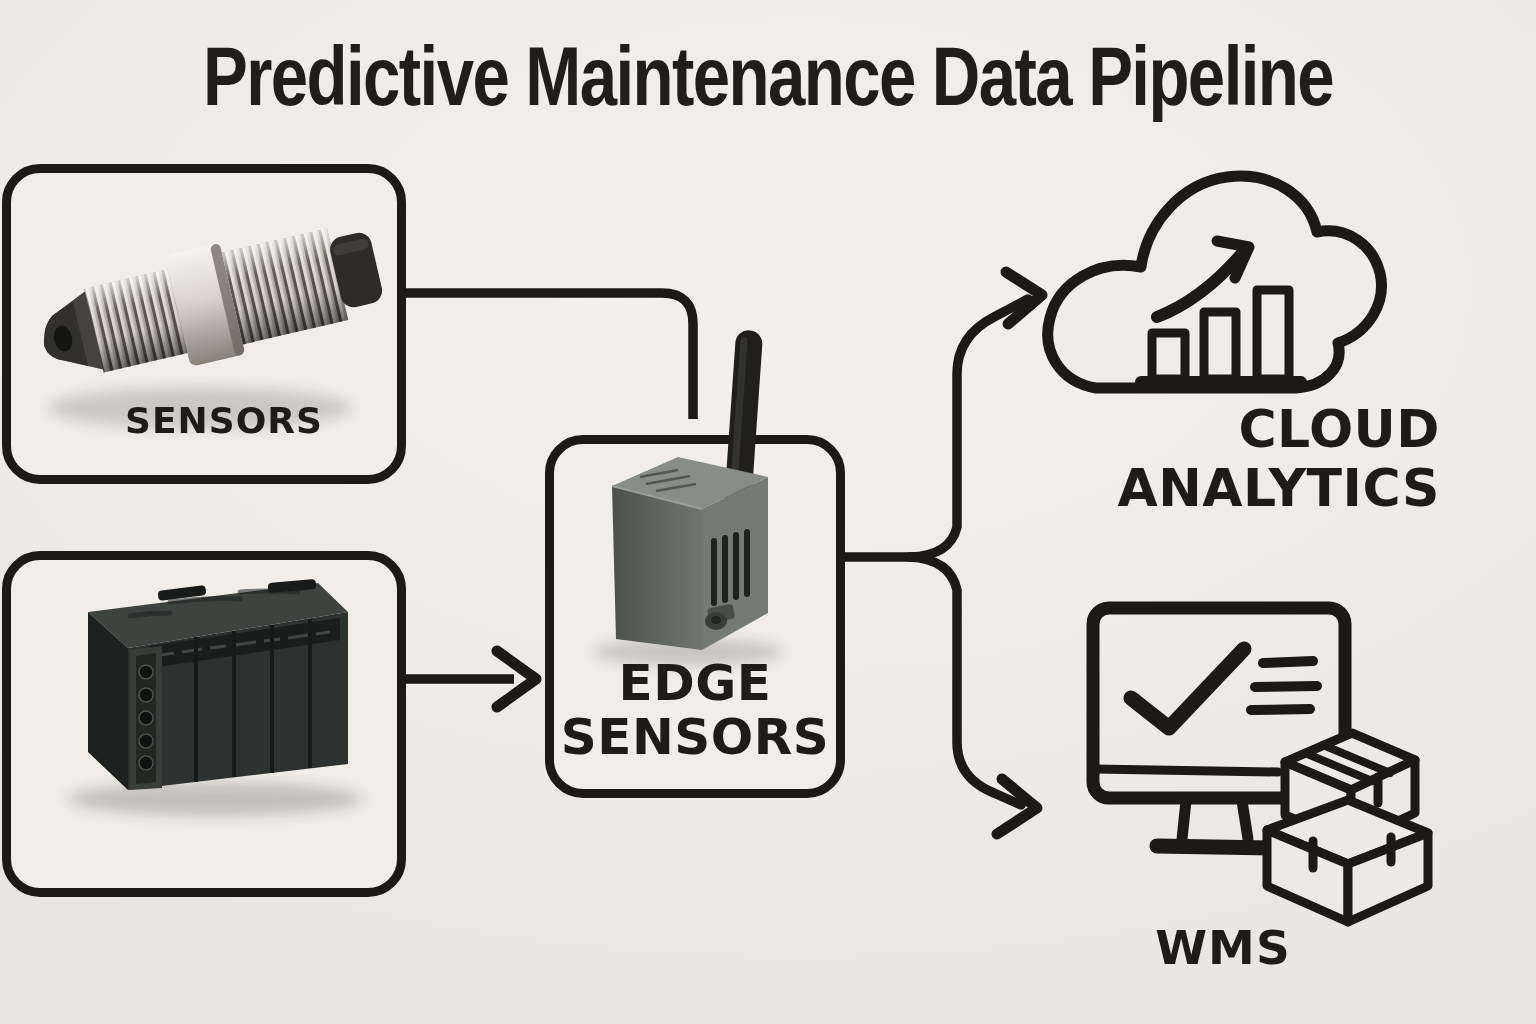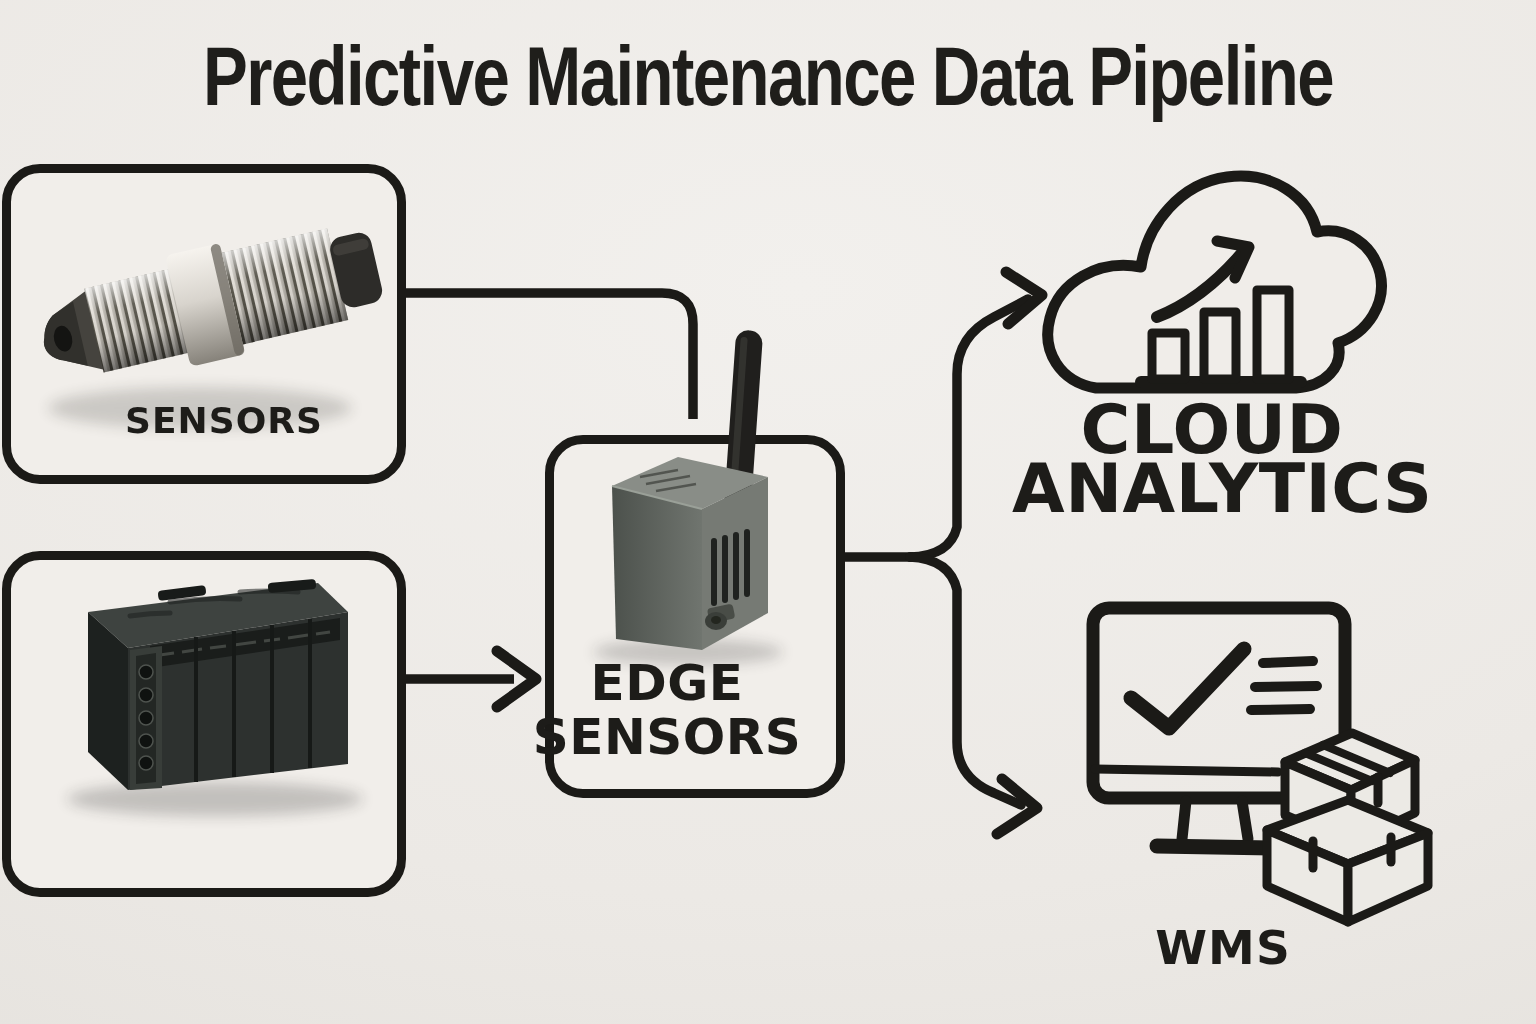--- a/index.html
+++ b/index.html
@@ -31,7 +31,7 @@
   #lbl-sensors { left:2px;   top:400px; width:404px; font-size:36px;padding-left:20px; }
   #lbl-plcs    { left:2px;   top:804px; width:404px; font-size:58px; }
   #lbl-gateway { left:517px; top:656px; width:300px; font-size:50px; line-height:54px; letter-spacing:0.5px; }
-  #lbl-cloud   { left:1012px; top:400px; width:400px; font-size:68px; line-height:59px; letter-spacing:0.5px; }
+  #lbl-cloud   { left:1040px; top:400px; width:400px; font-size:52px; line-height:59px; letter-spacing:0.5px;text-align:right; }
   #lbl-wms     { left:1023px; top:920px; width:400px; font-size:47px; }
 </style>
 </head>

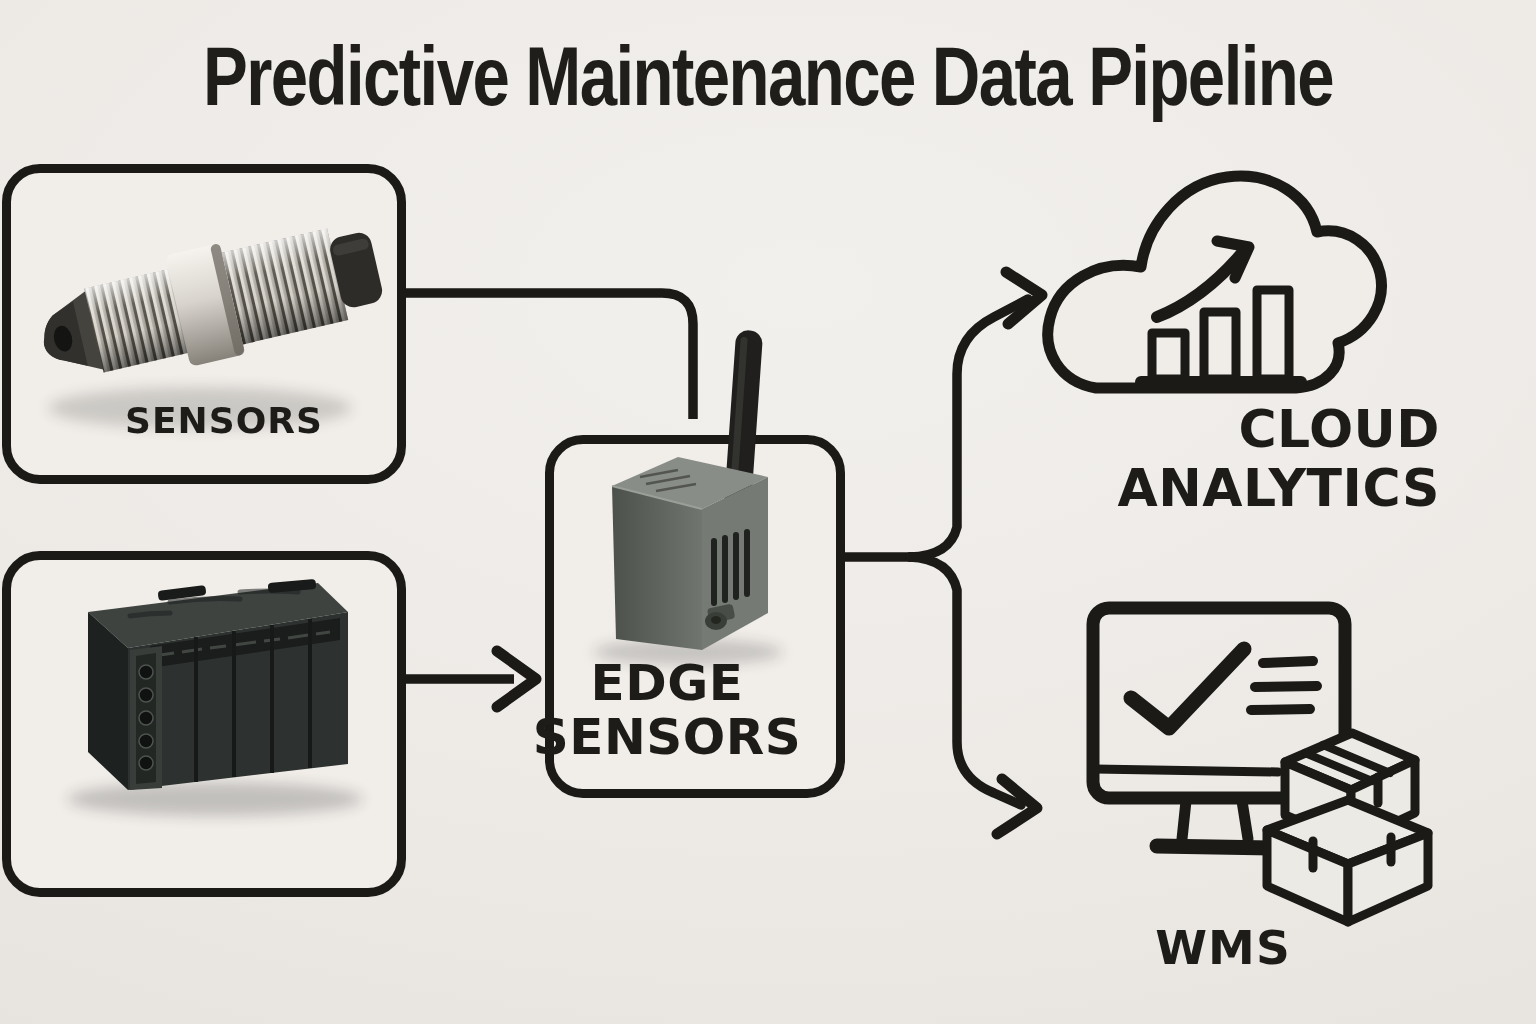--- a/index.html
+++ b/index.html
@@ -30,7 +30,7 @@
   }
   #lbl-sensors { left:2px;   top:400px; width:404px; font-size:36px;padding-left:20px; }
   #lbl-plcs    { left:2px;   top:804px; width:404px; font-size:58px; }
-  #lbl-gateway { left:517px; top:656px; width:300px; font-size:50px; line-height:54px; letter-spacing:0.5px; }
+  #lbl-gateway { left:545px; top:656px; width:300px; font-size:50px; line-height:54px; letter-spacing:0.5px; }
   #lbl-cloud   { left:1040px; top:400px; width:400px; font-size:52px; line-height:59px; letter-spacing:0.5px;text-align:right; }
   #lbl-wms     { left:1023px; top:920px; width:400px; font-size:47px; }
 </style>

